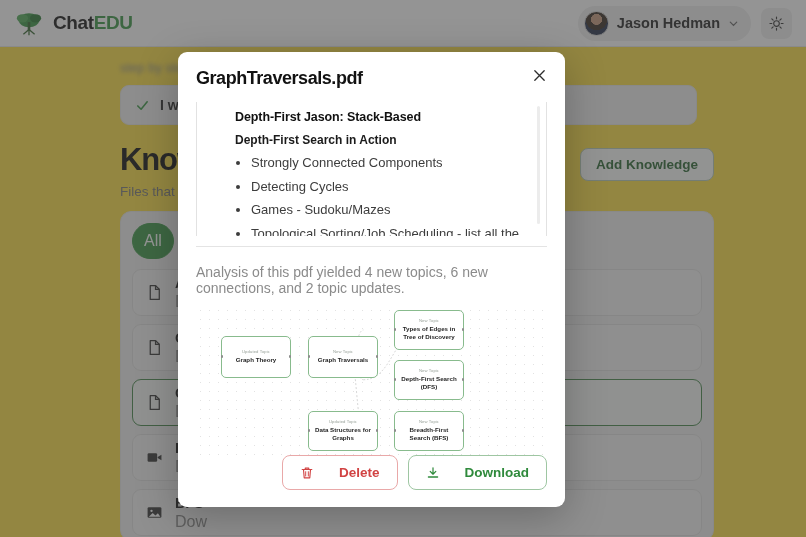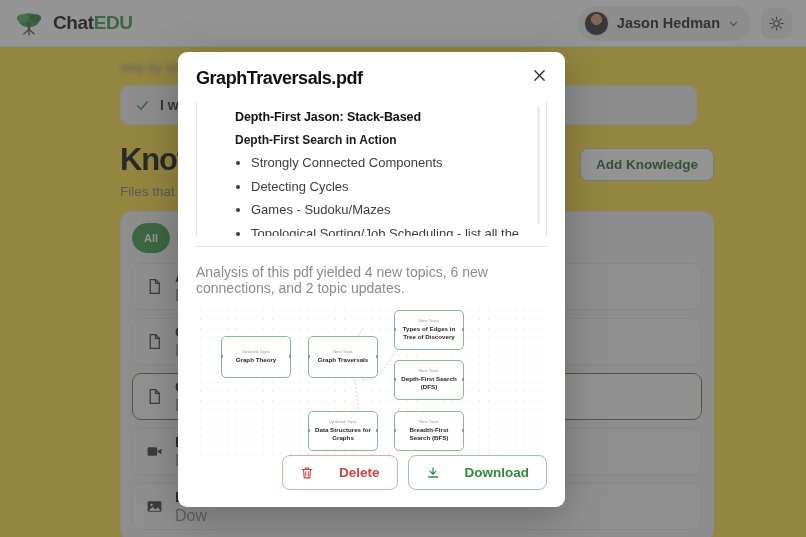--- a/index.html
+++ b/index.html
@@ -78,7 +78,7 @@
   }
   .chips { display: flex; gap: 7px; margin-bottom: 10px; }
   .chip {
-    font-size: 11px; font-weight: 700; padding: 8px 11px; border-radius: 20px;
+    font-size: 16px; font-weight: 400; padding: 8px 11px; border-radius: 20px;
     border: 1px solid #cfcfcf; color: #5d5d5d; background: #f7f7f6;
   }
   .chip.active { background: #3f9a4a; border-color: #3f9a4a; color: #fff; }

